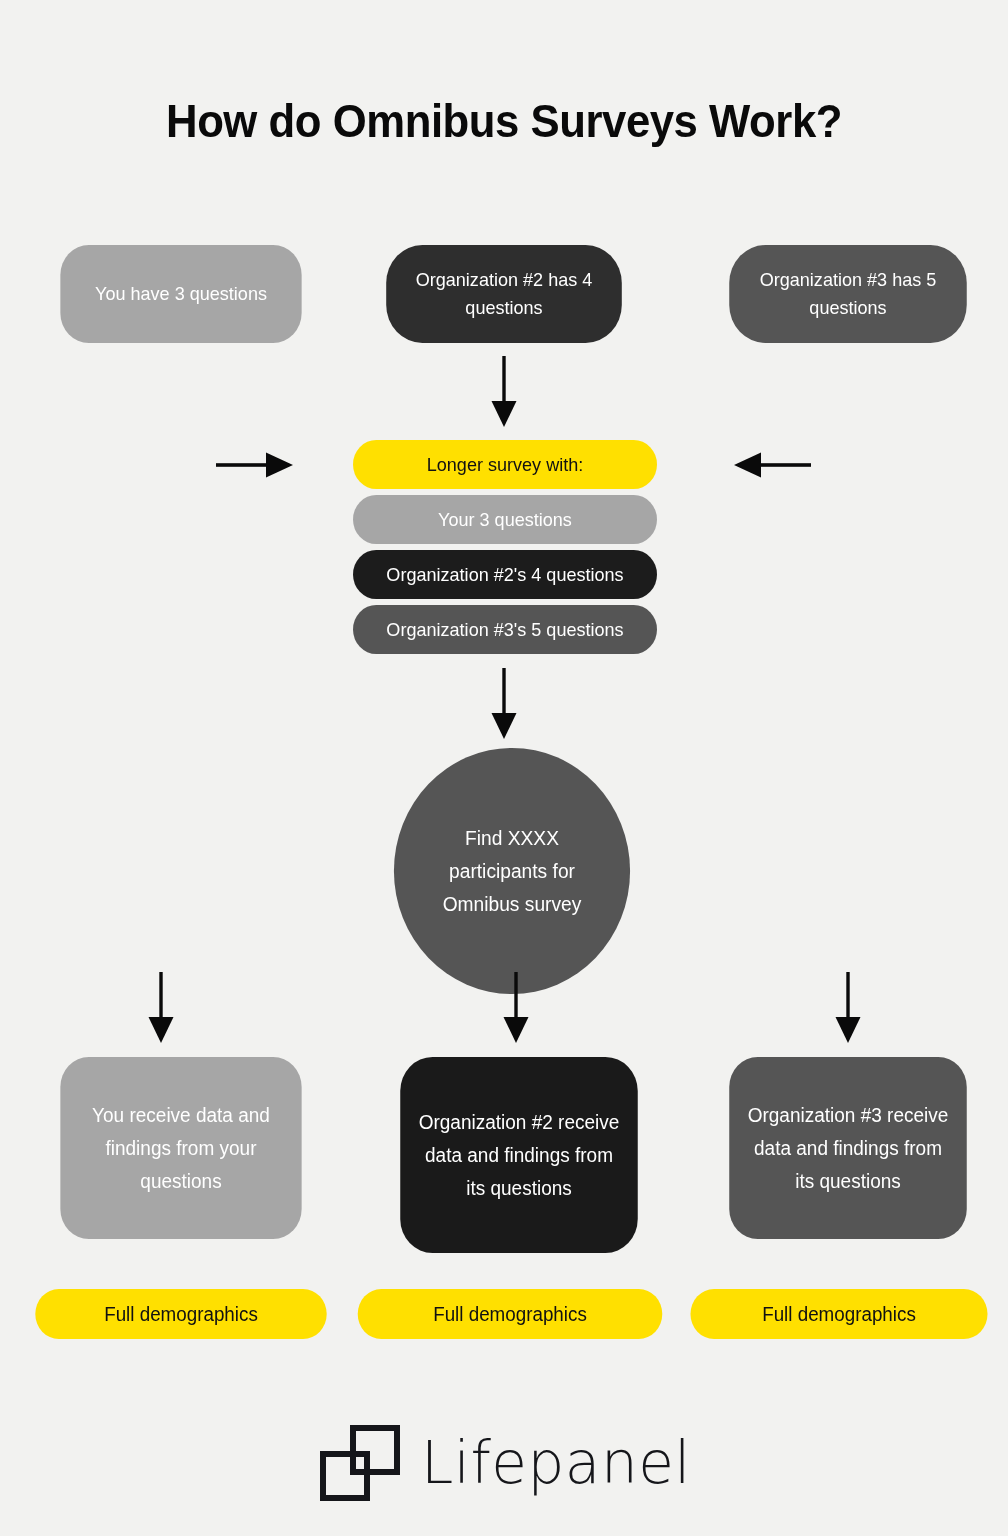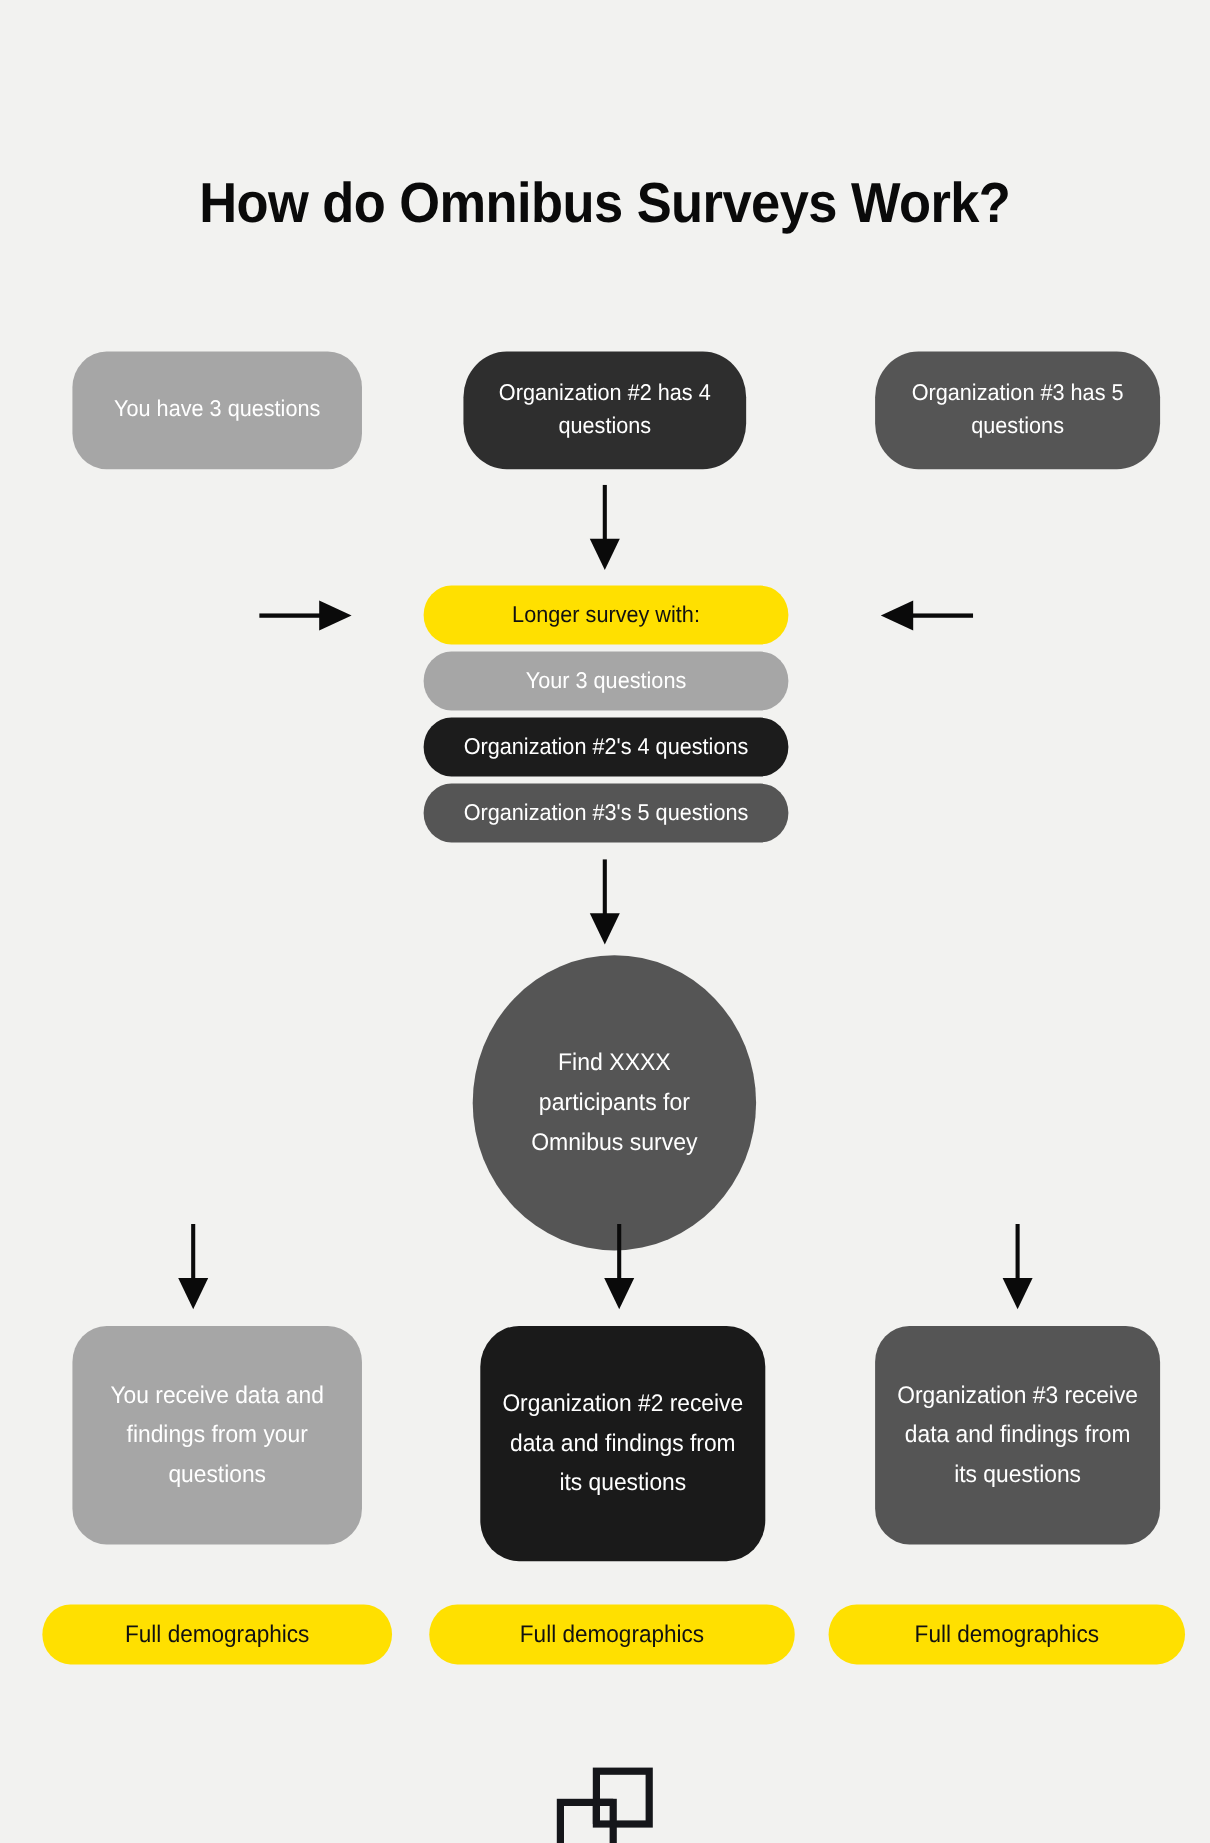--- a/index.html
+++ b/index.html
@@ -18,7 +18,6 @@
     position: relative;
     width: 1008px;
     height: 1480px;
-    margin-top: 48px;
   }
 
   

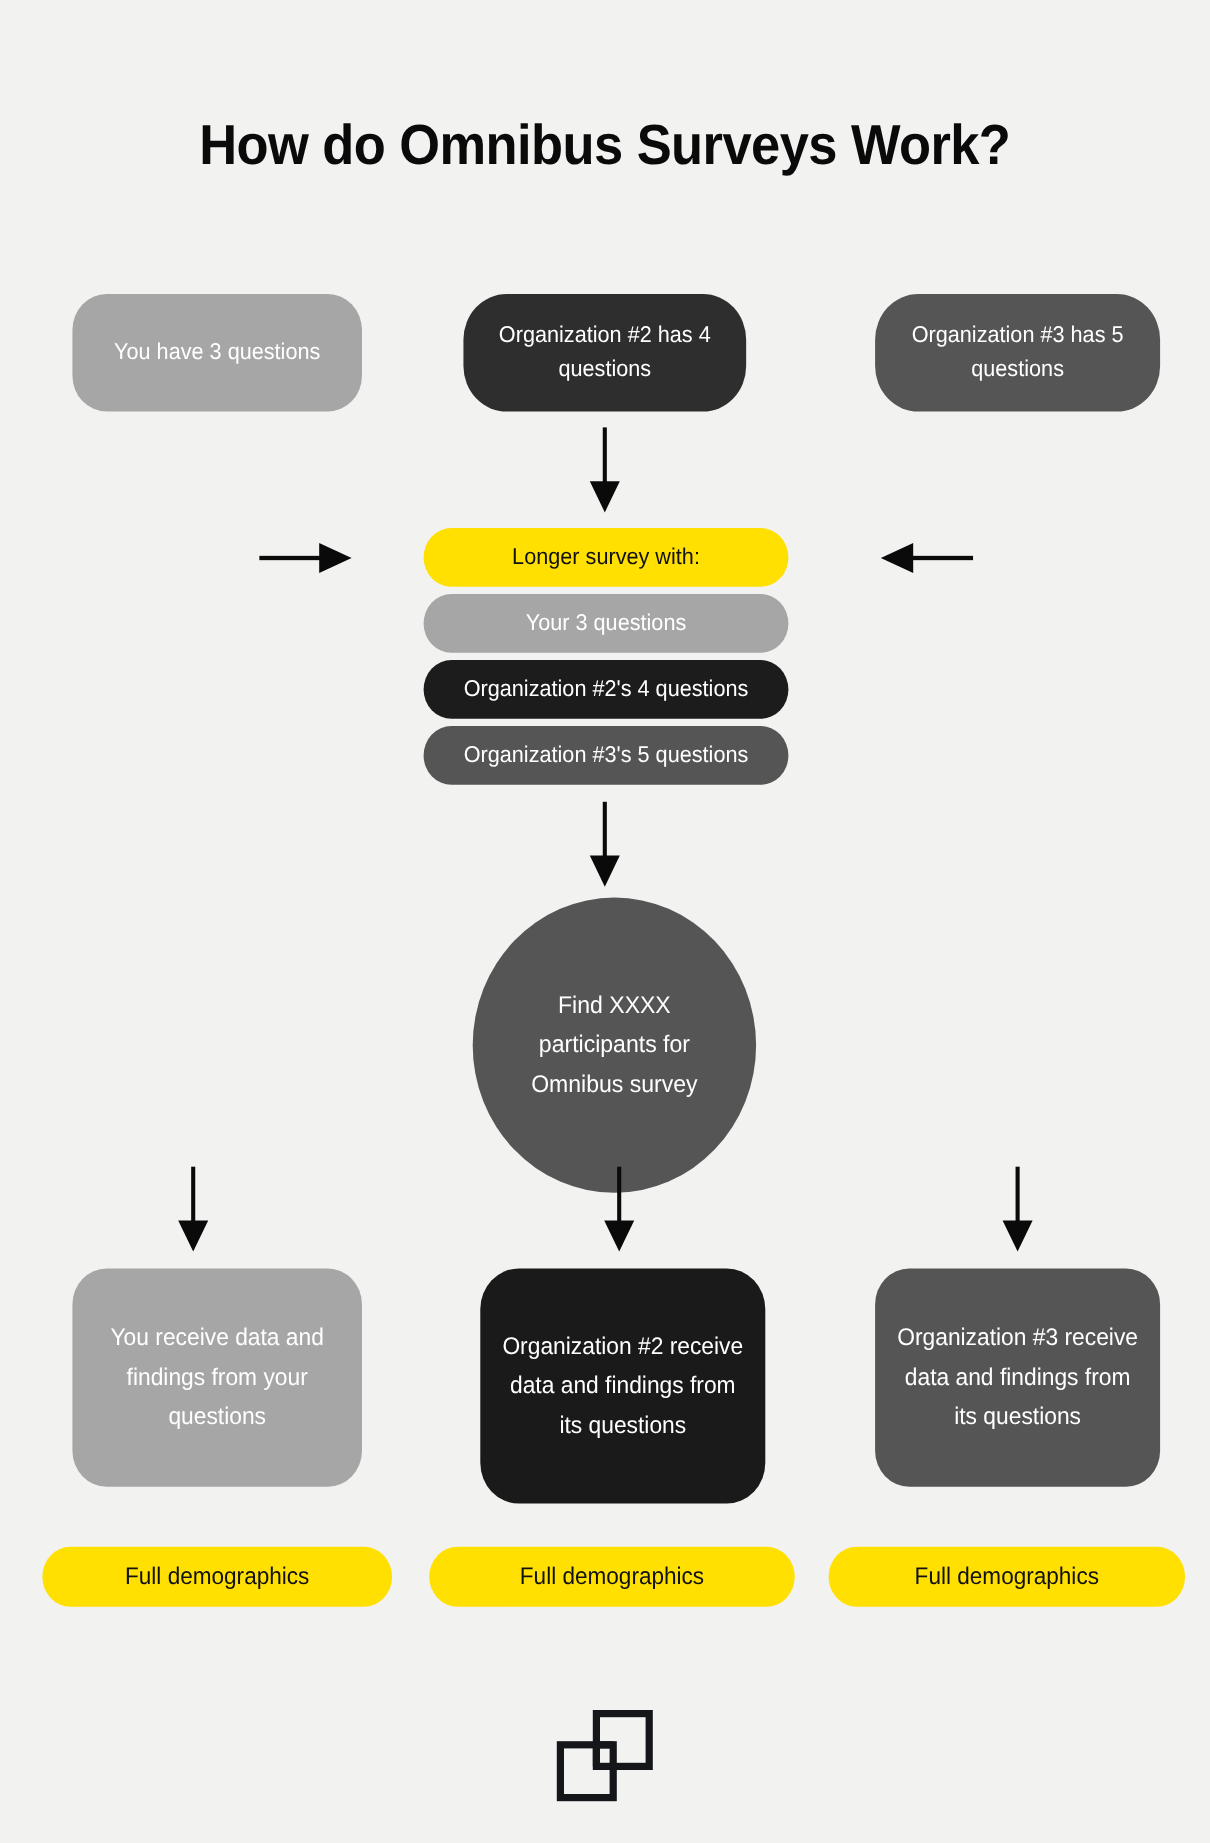--- a/index.html
+++ b/index.html
@@ -308,6 +308,7 @@
       <line x1="36" y1="30" x2="36" y2="48" stroke="#15161a" stroke-width="6"></line>
       <line x1="36" y1="30" x2="50" y2="30" stroke="#15161a" stroke-width="6"></line>
     </svg>
+    <span id="logo-text">Lifepanel</span>
   </div>
 
 </div>

